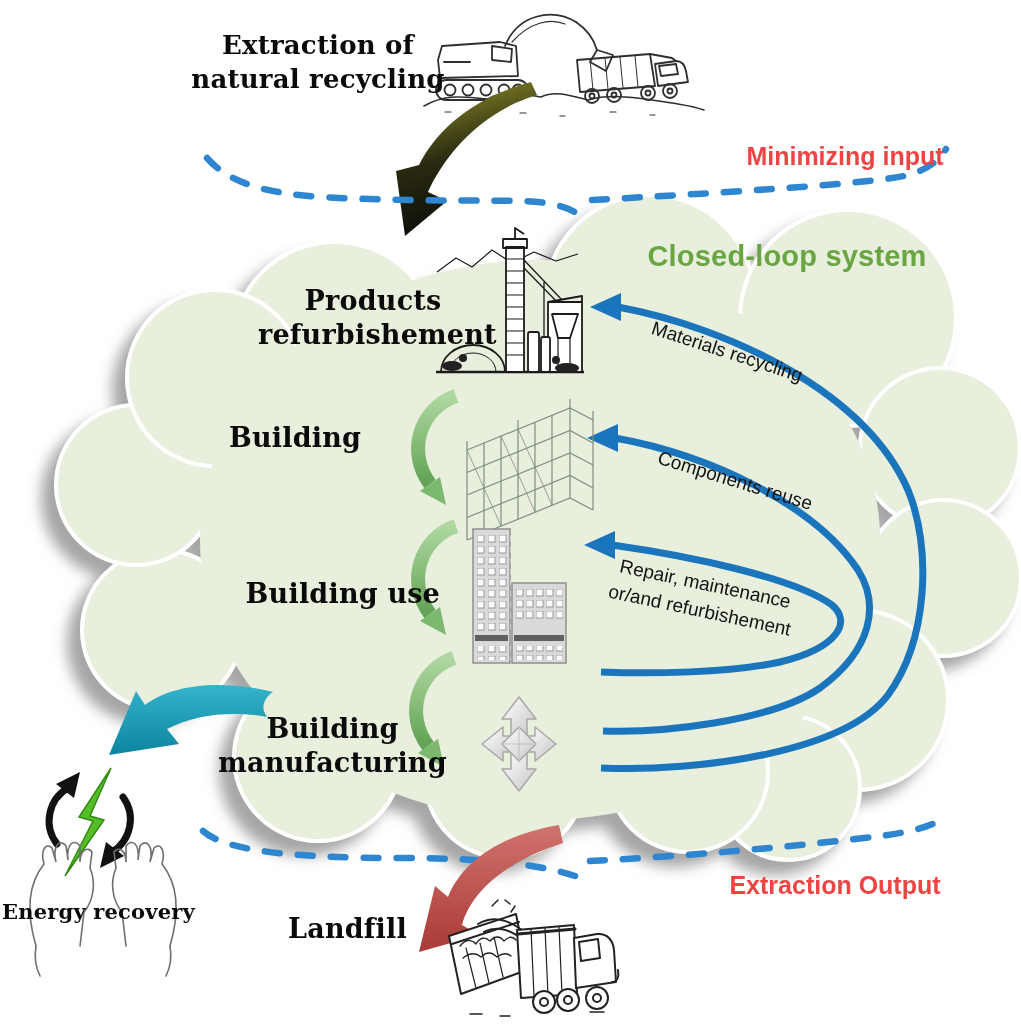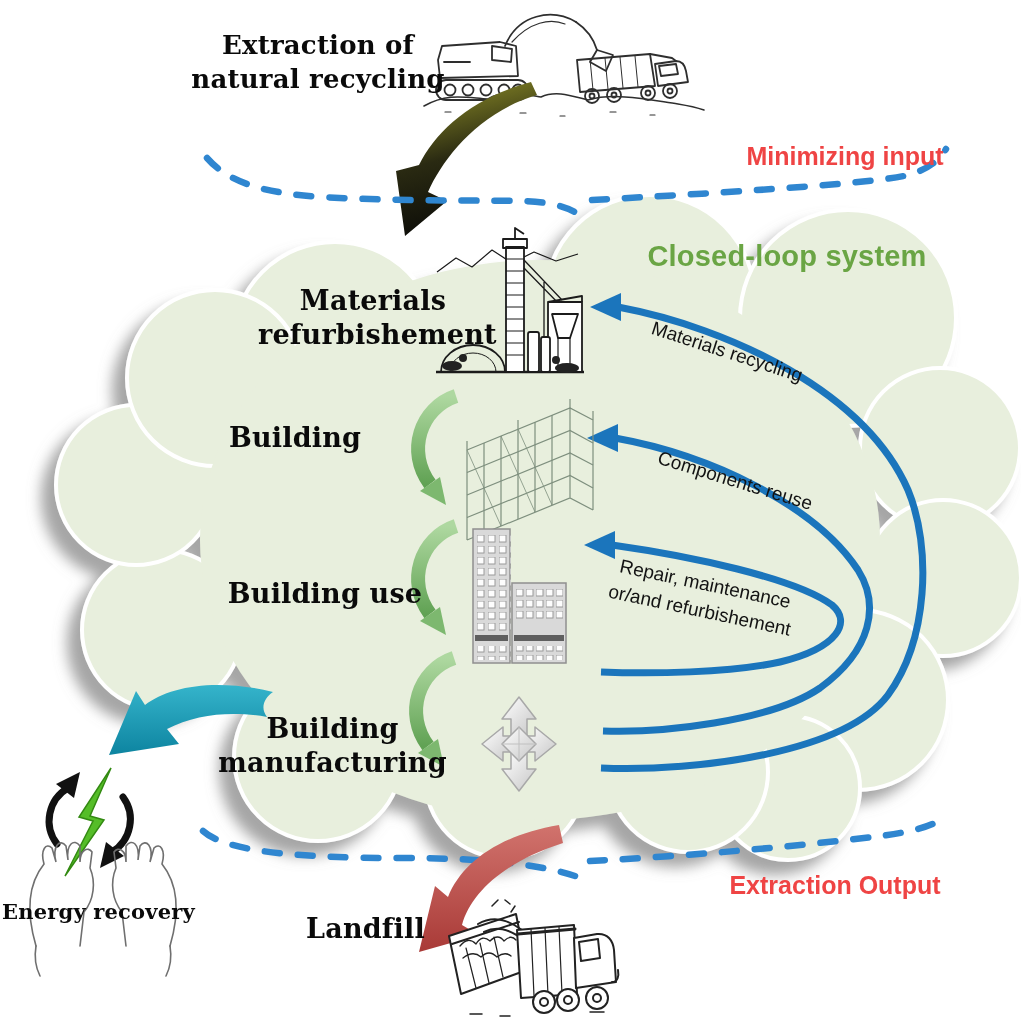--- a/index.html
+++ b/index.html
@@ -246,7 +246,7 @@
 <div class="label cloudTitle" style="left:630px; top:240px; width:290px;margin-left:12px;">Closed-loop system</div>
 
 <div class="label serif stage" style="left:258px; top:284px; width:230px;">
-  <div>Materials</div>
+  <div>Products</div>
   <div>refurbishement</div>
 </div>
 

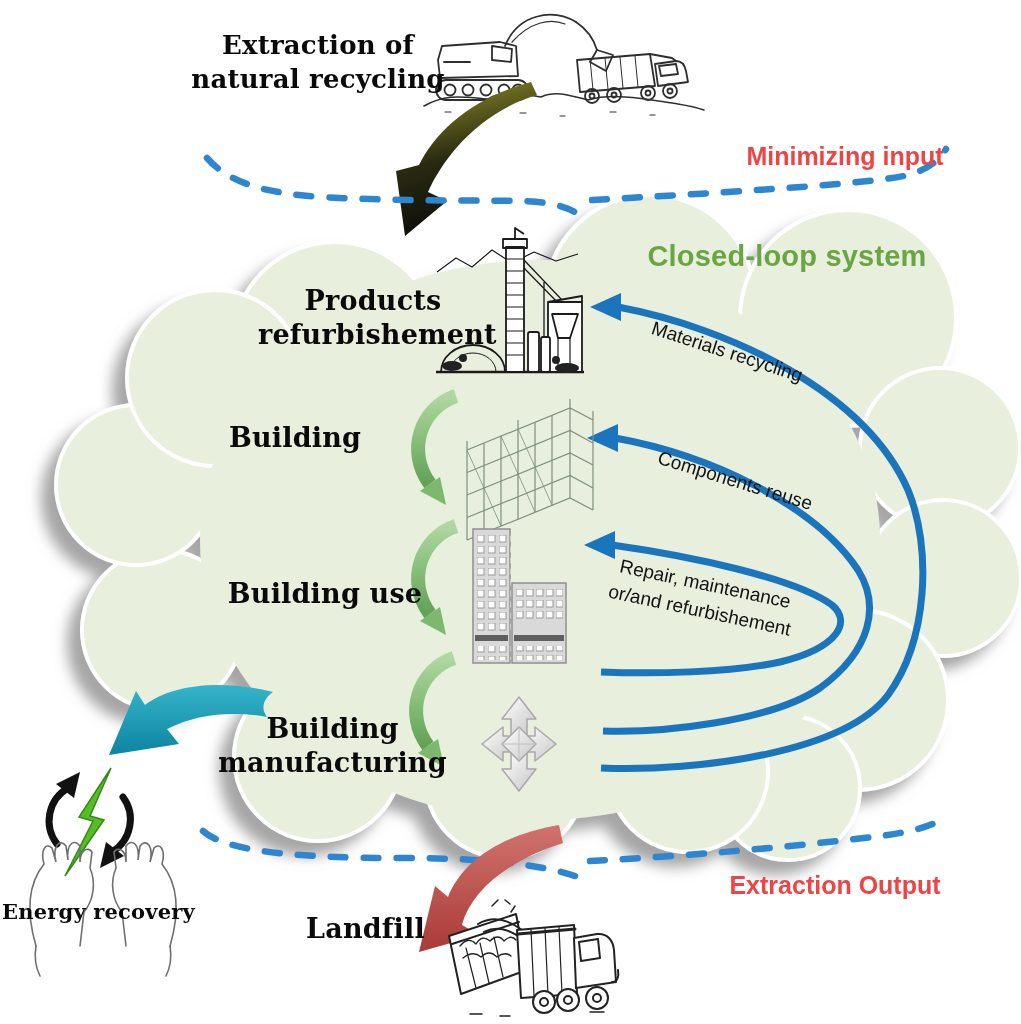--- a/index.html
+++ b/index.html
@@ -258,7 +258,7 @@
 
 <div class="label loopLabel rot17" style="left:635px; top:470px; width:200px;">Components reuse</div>
 
-<div class="label serif stage" style="left:210px; top:577px; width:230px;">Building use</div>
+<div class="label serif stage" style="left:210px; top:577px; width:230px;text-align:right;">Building use</div>
 
 <div class="label loopLabel rot12" style="left:595px; top:570px; width:215px; line-height:27px;">
   <div>Repair, maintenance</div>

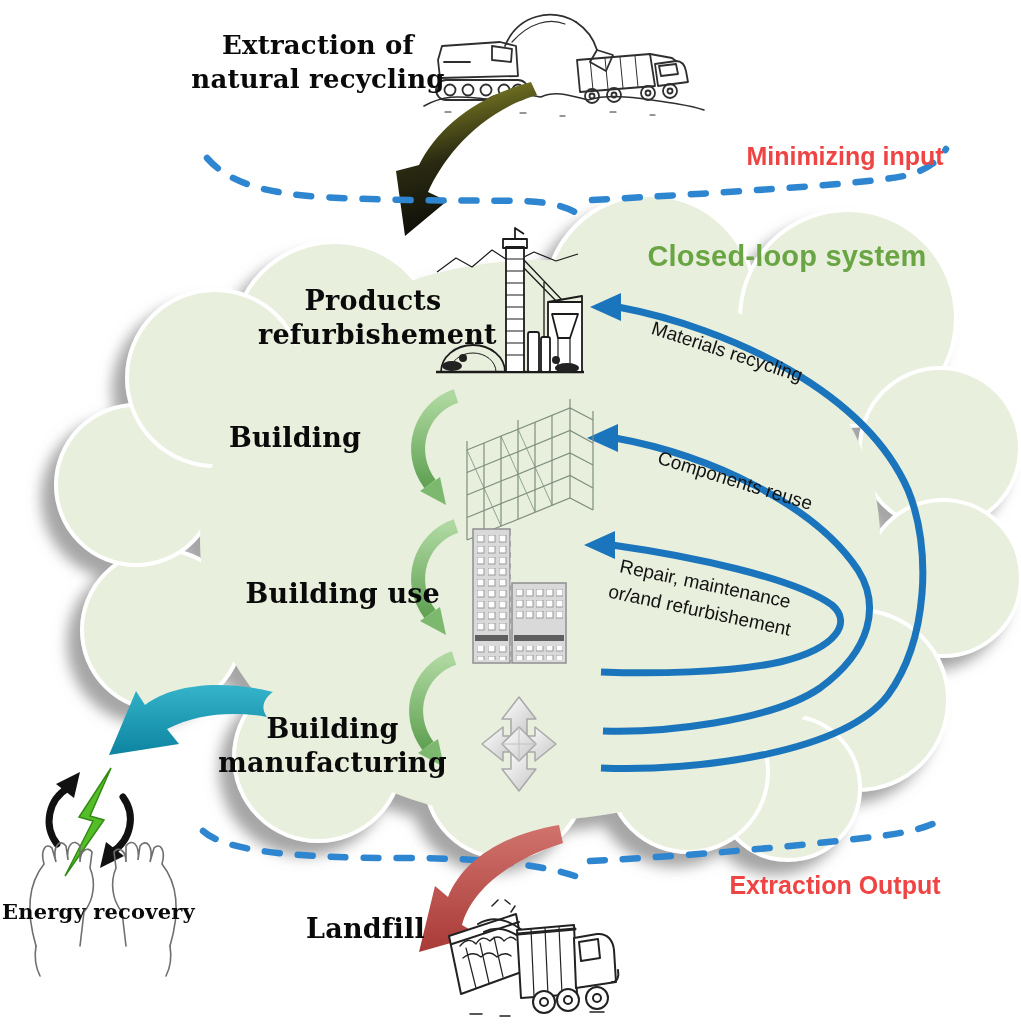--- a/index.html
+++ b/index.html
@@ -274,7 +274,7 @@
 
 <div class="label serif" style="left:2px; top:899px; width:190px; font-size:21px;">Energy recovery</div>
 
-<div class="label serif" style="left:306px; top:913px; width:115px; font-size:27px;">Landfill</div>
+<div class="label serif" style="left:288px; top:913px; width:115px; font-size:27px;">Landfill</div>
 
 </div>
 

